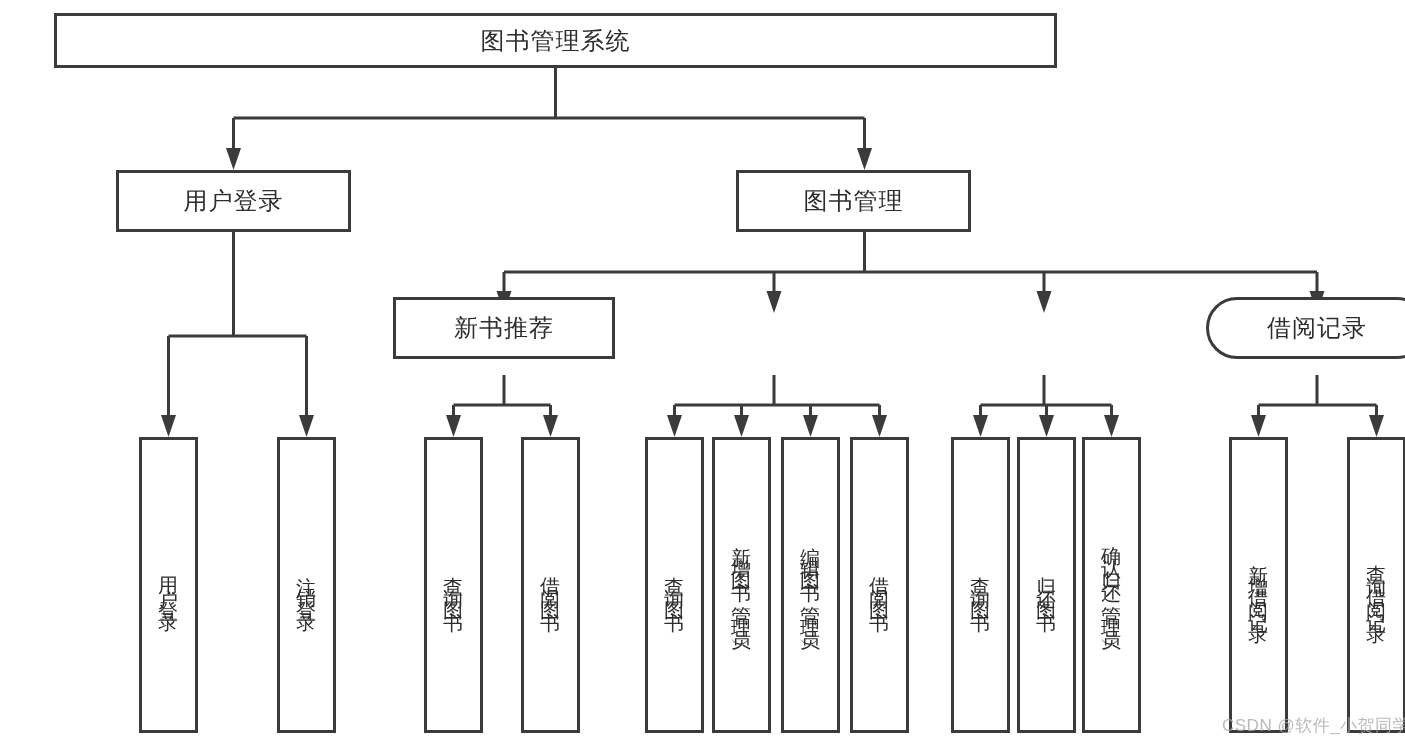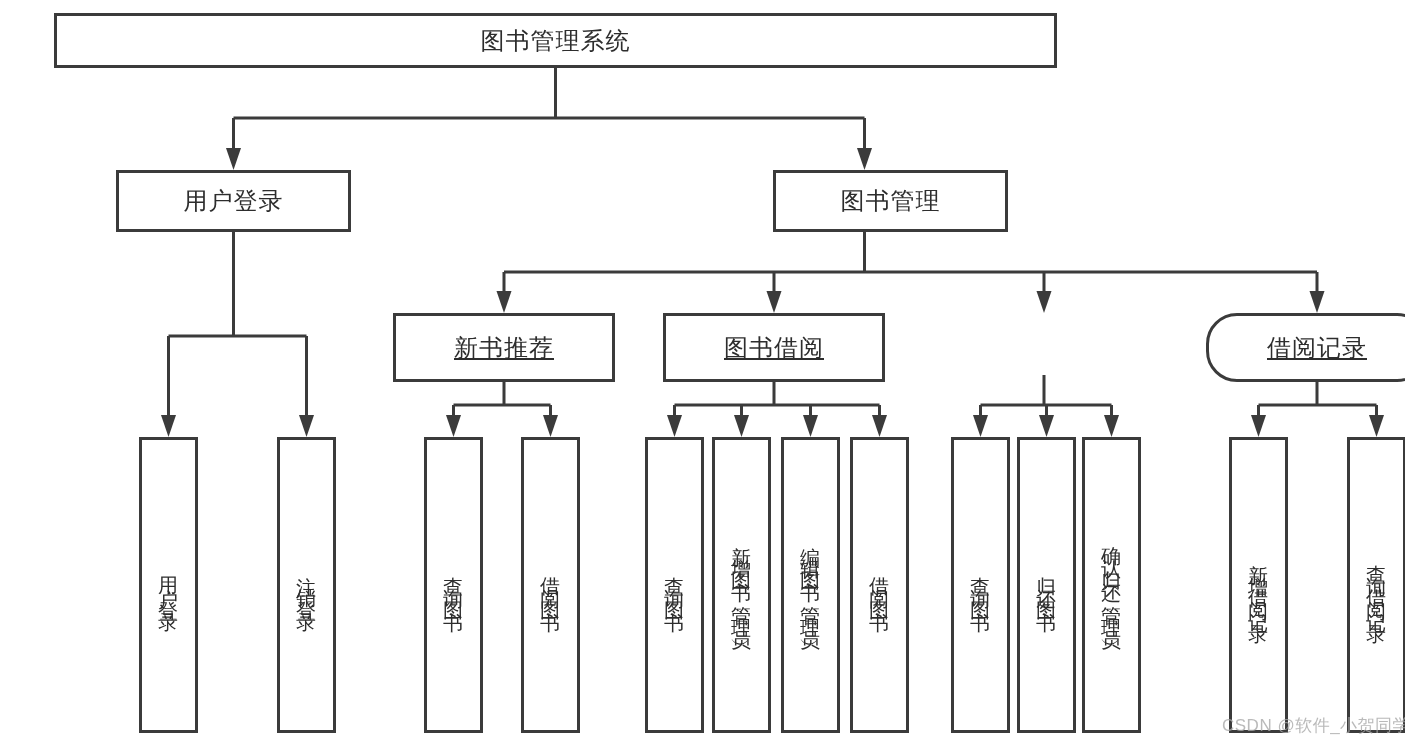--- a/index.html
+++ b/index.html
@@ -72,7 +72,7 @@
   <div class="box lv2" style="left:82px;">
     <span>用户登录</span>
   </div>
-  <div class="box lv2" style="left:739px;">
+  <div class="box lv2" style="left:702px;">
     <span>图书管理</span>
   </div>
 

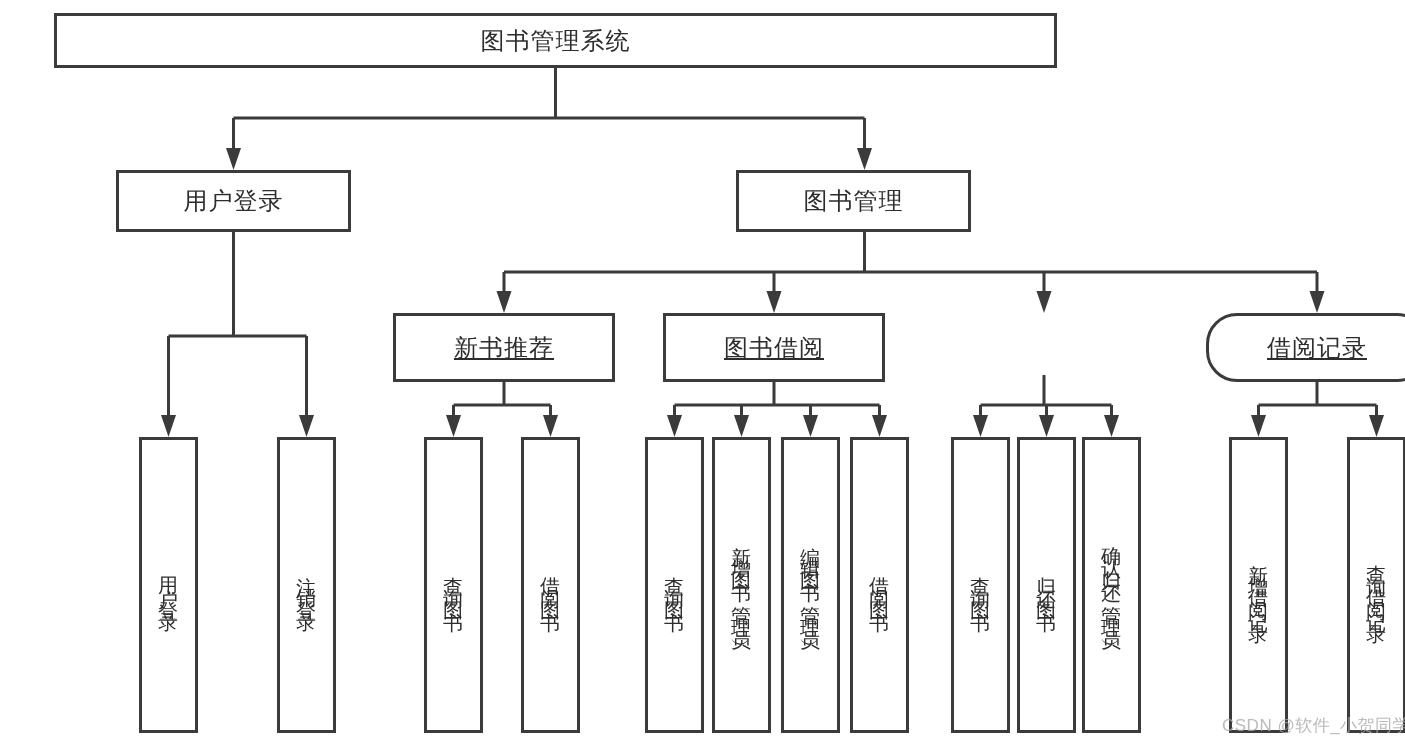--- a/index.html
+++ b/index.html
@@ -18,7 +18,7 @@
   }
   .root{left:20px;top:13px;width:1003px;height:55px;}
   .lv2{top:170px;width:235px;height:62px;}
-  .lv3{top:313px;width:222px;height:69px;text-decoration:underline;}
+  .lv3{top:297px;width:222px;height:62px;}
   .leaf{top:437px;width:59px;height:296px;font-size:20px;letter-spacing:0;}
   .leaf .vtext{
     writing-mode:vertical-rl;text-orientation:mixed;

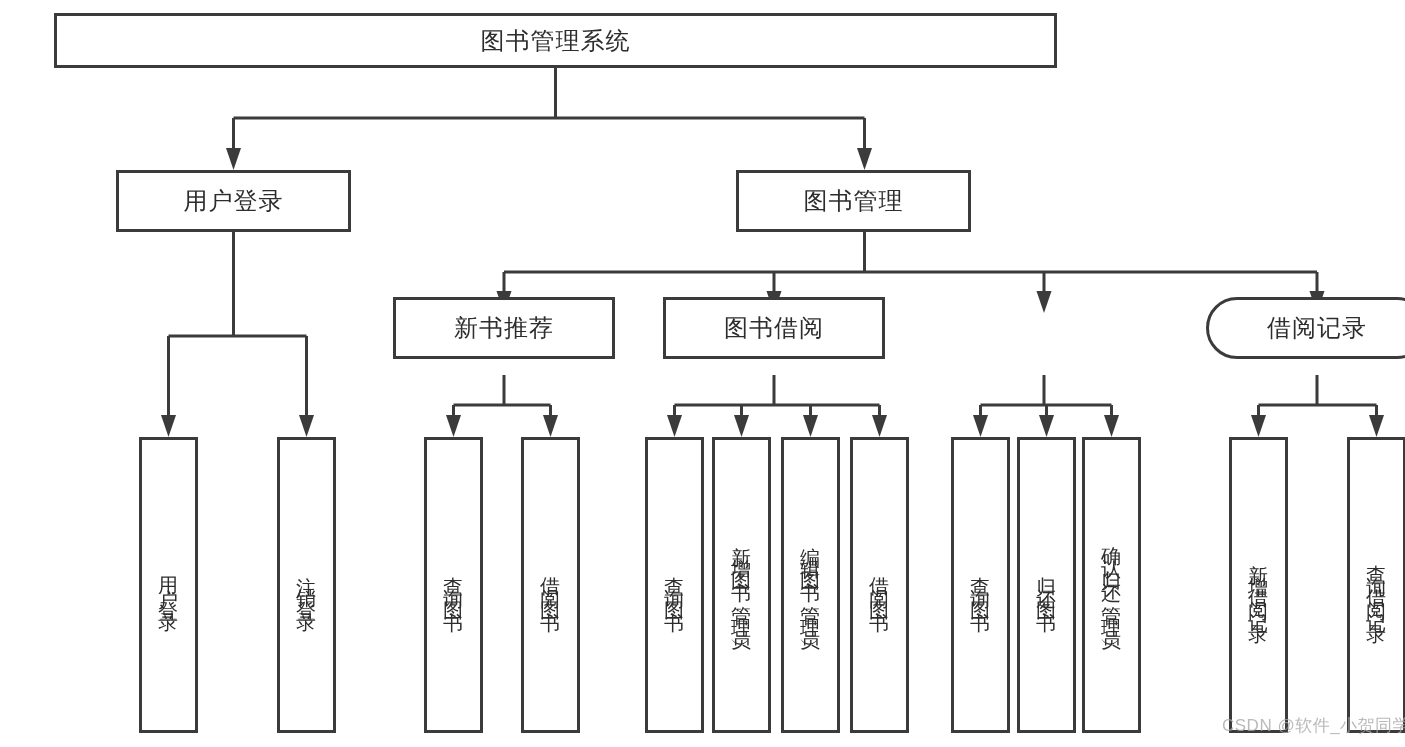--- a/index.html
+++ b/index.html
@@ -79,9 +79,6 @@
   <div class="box lv3" style="left:359px;">
     <span>新书推荐</span>
   </div>
-  <div class="box lv3" style="left:629px;">
-    <span>图书借阅</span>
-  </div>
   <div class="box lv3" style="left:1172px;border-radius:31px;">
     <span>借阅记录</span>
   </div>

